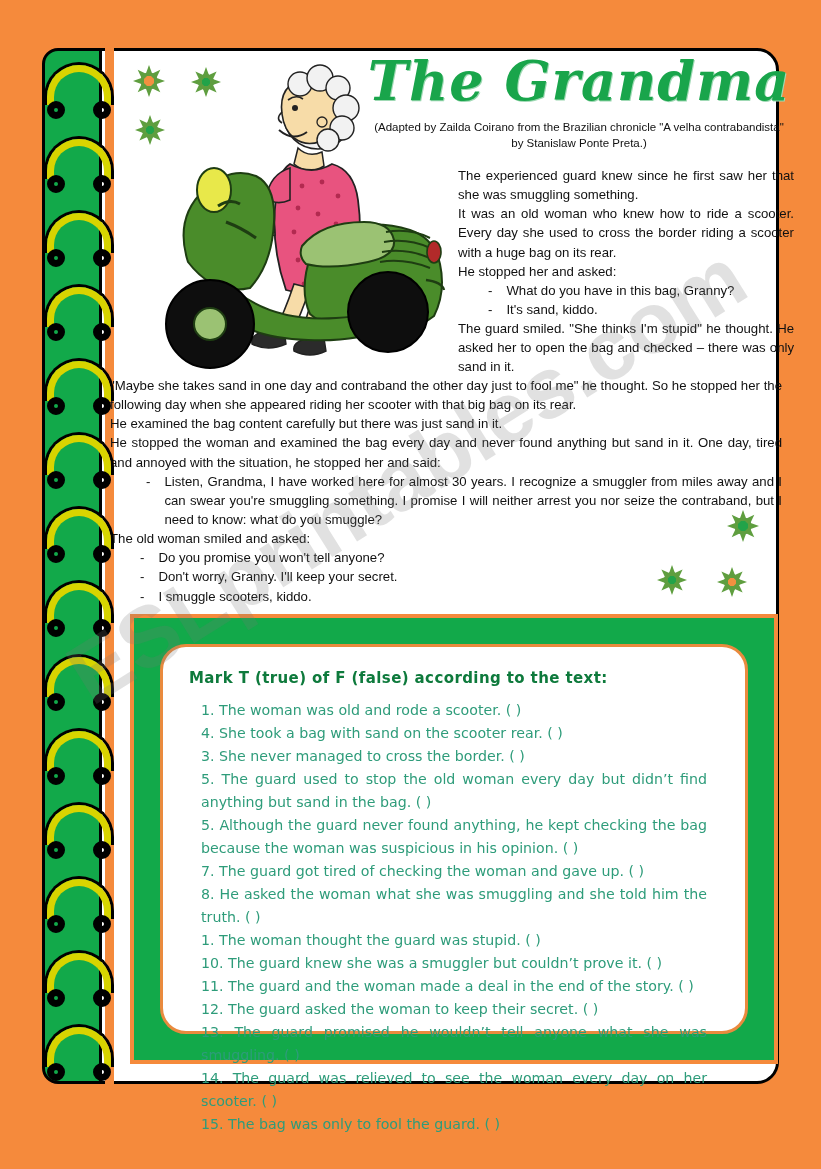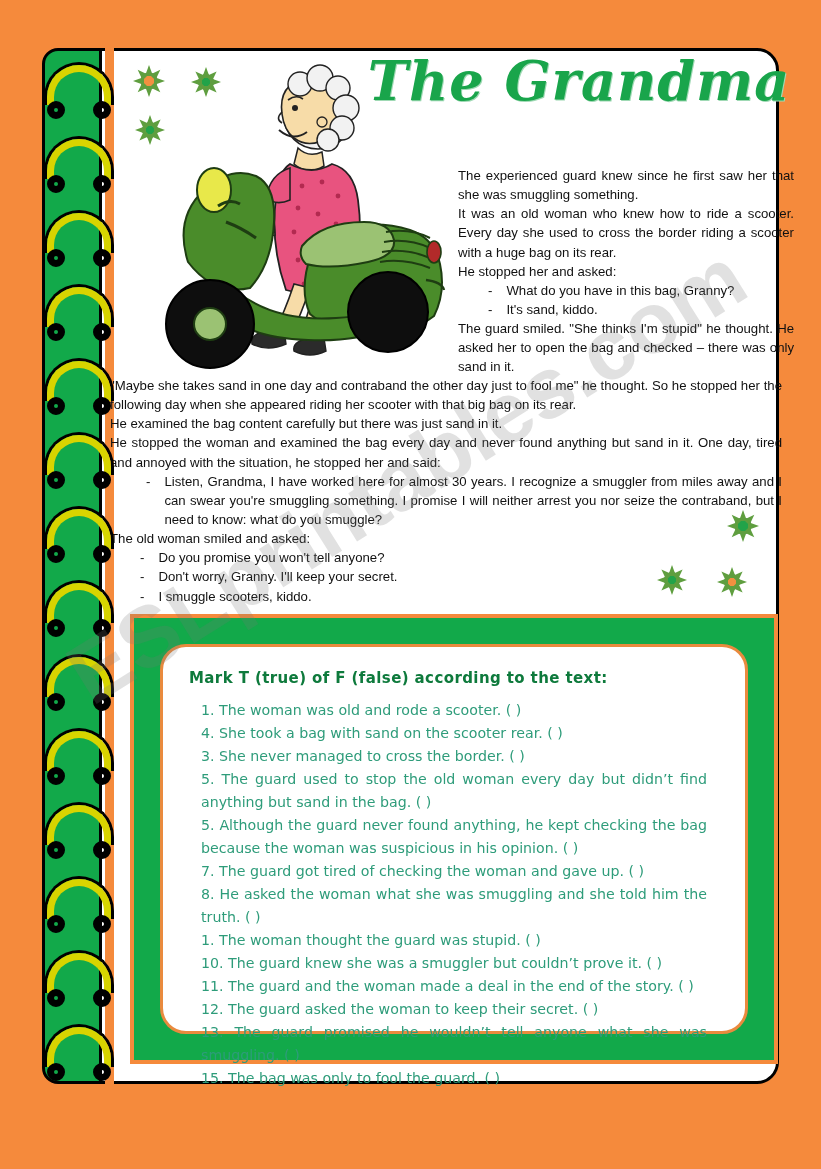--- a/index.html
+++ b/index.html
@@ -546,6 +546,7 @@
 
     <div class="title-block">
       <div class="title">The Grandma</div>
+      <div class="attribution">(Adapted by Zailda Coirano from the Brazilian chronicle "A velha contrabandista" by Stanislaw Ponte Preta.)</div>
     </div>
 
     <div class="story-right">

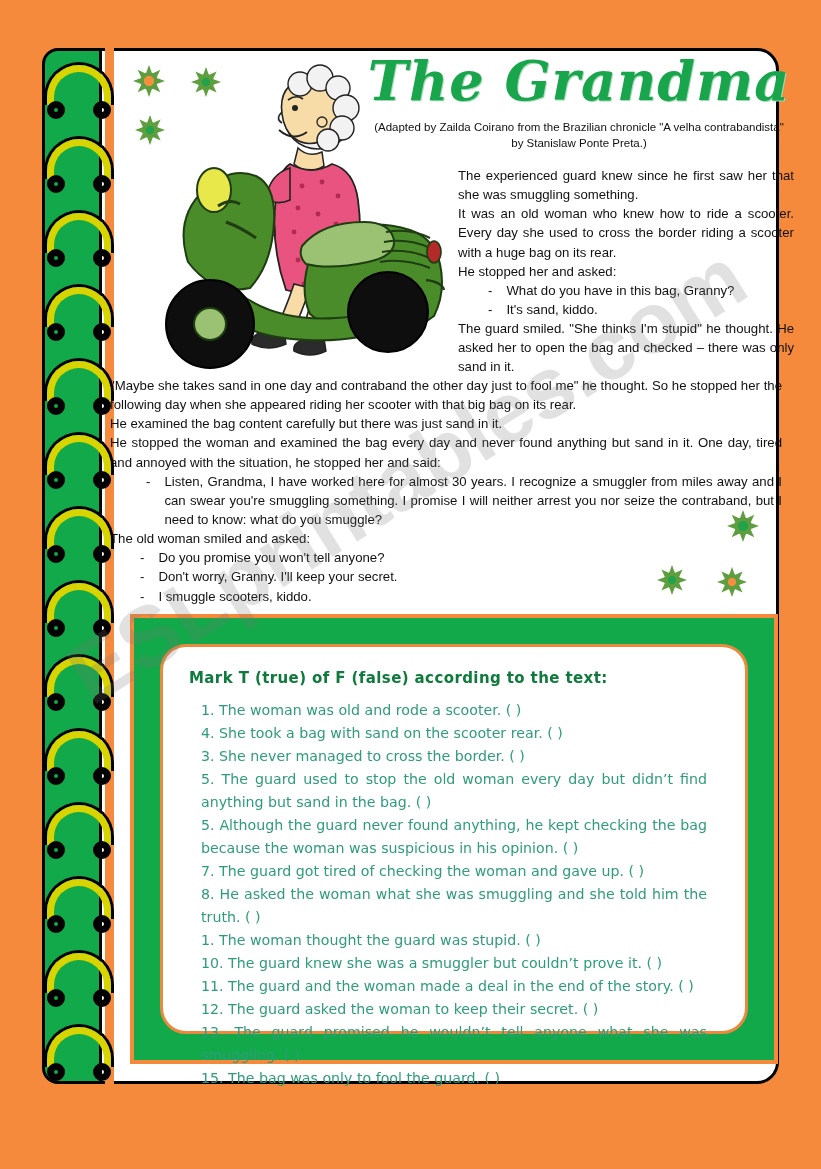--- a/index.html
+++ b/index.html
@@ -603,6 +603,7 @@
             <li>11. The guard and the woman made a deal in the end of the story. (   )</li>
             <li>12. The guard asked the woman to keep their secret. (   )</li>
             <li>13. The guard promised he wouldn’t tell anyone what she was smuggling. (   )</li>
+            <li>14. The guard was relieved to see the woman every day on her scooter. (   )</li>
             <li>15. The bag was only to fool the guard. (   )</li>
           </ul>
       </div>

